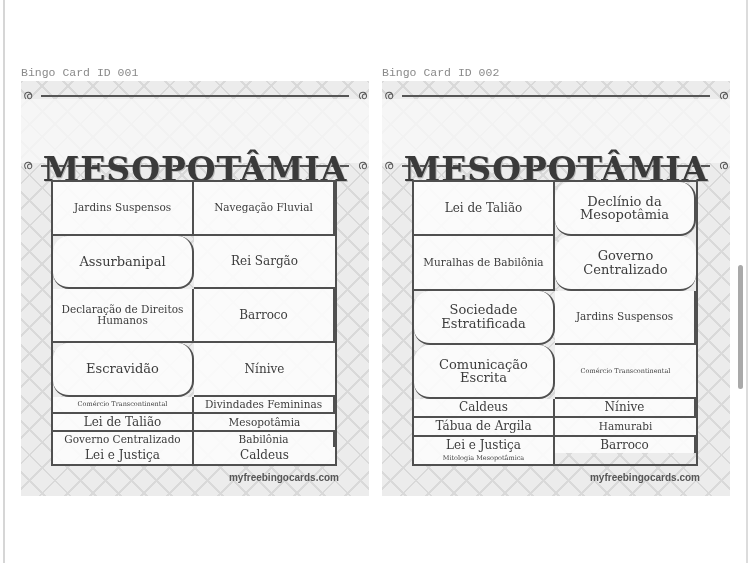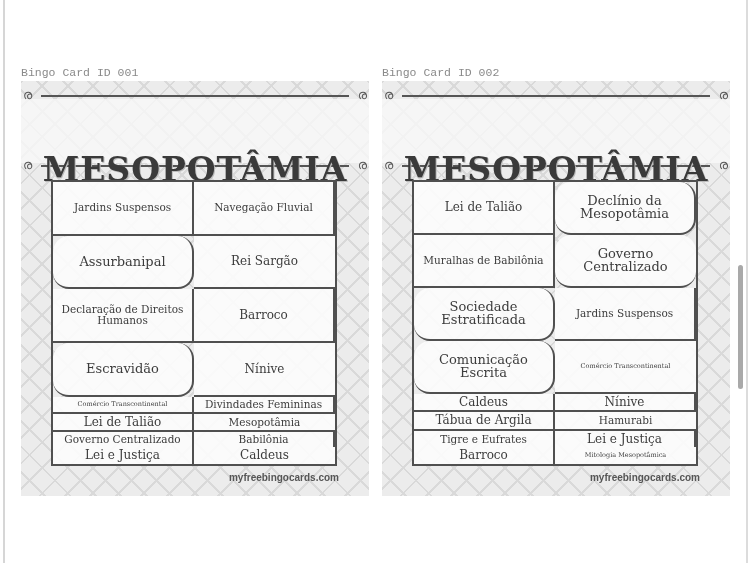--- a/index.html
+++ b/index.html
@@ -116,7 +116,6 @@
       <div class="cell s-l">Nínive</div>
       <div class="cell s-l">Tábua de Argila</div>
       <div class="cell s-m">Hamurabi</div>
-      <div class="cell s-m">Tigre e Eufrates</div>
       <div class="cell s-xl">Lei e Justiça</div>
       <div class="cell s-l">Barroco</div>
       <div class="cell s-xs">Mitologia Mesopotâmica</div>

